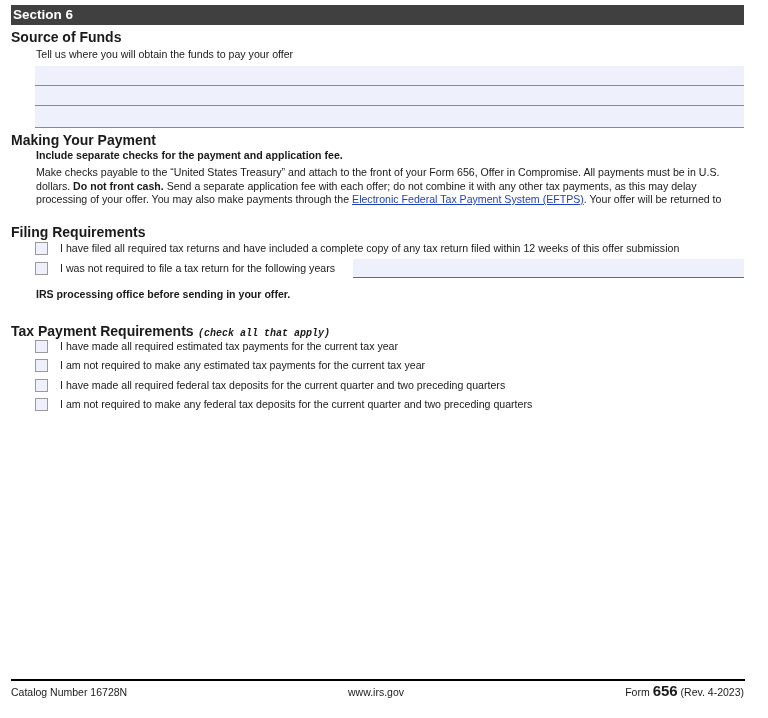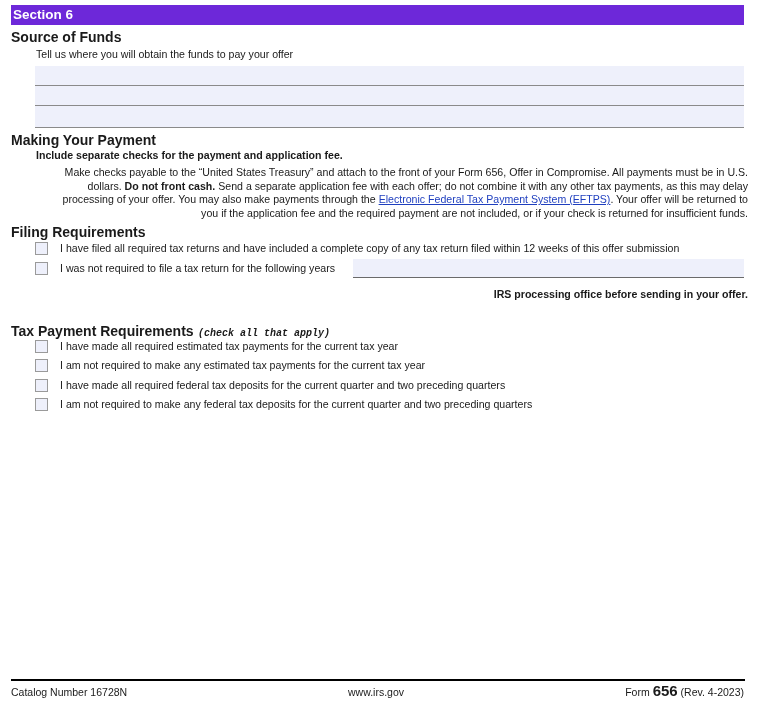--- a/index.html
+++ b/index.html
@@ -9,7 +9,7 @@
   }
   .abs { position: absolute; }
   .section-bar {
-    left: 11px; top: 5px; width: 733px; height: 20px; background: #6d28d9;
+    left: 11px; top: 5px; width: 733px; height: 20px; background: #404040;
     color: #fff; font-weight: bold; font-size: 13.5px;
   }
   .section-bar .num { position: absolute; left: 2px; top: 2px; }

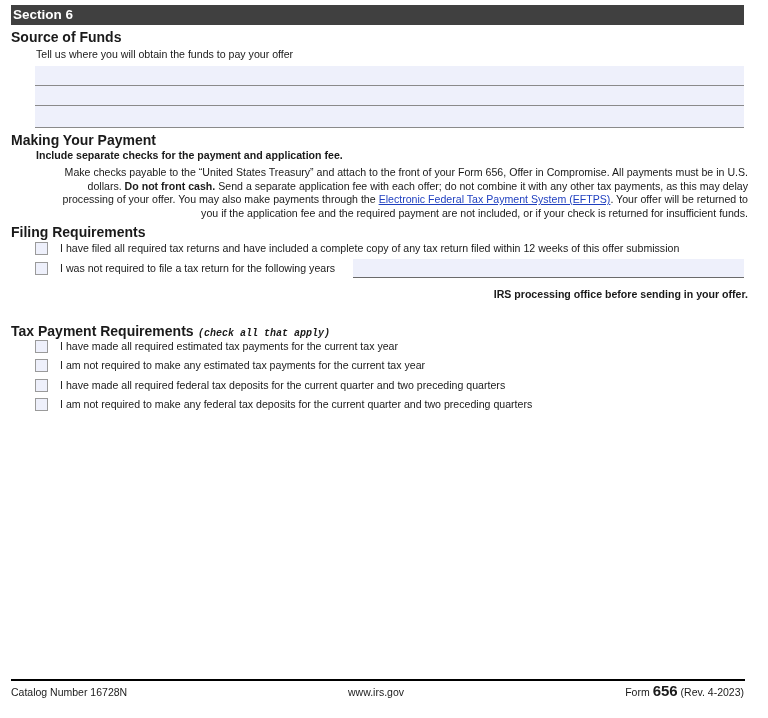--- a/index.html
+++ b/index.html
@@ -15,7 +15,7 @@
   .section-bar .num { position: absolute; left: 2px; top: 2px; }
   .section-bar .title { position: absolute; right: 4px; top: 2px; letter-spacing: 0.1px; }
   .h2 { font-weight: bold; font-size: 14px; }
-  .txt { font-size: 10.6px; line-height: 13.5px; text-align: right; }
+  .txt { font-size: 10.6px; line-height: 13.5px; }
   .bold { font-weight: bold; }
   .fill { background: #eef0fb; }
   .textrow { left: 35px; width: 709px; height: 19px; border-bottom: 1px solid #8a8a8a; }

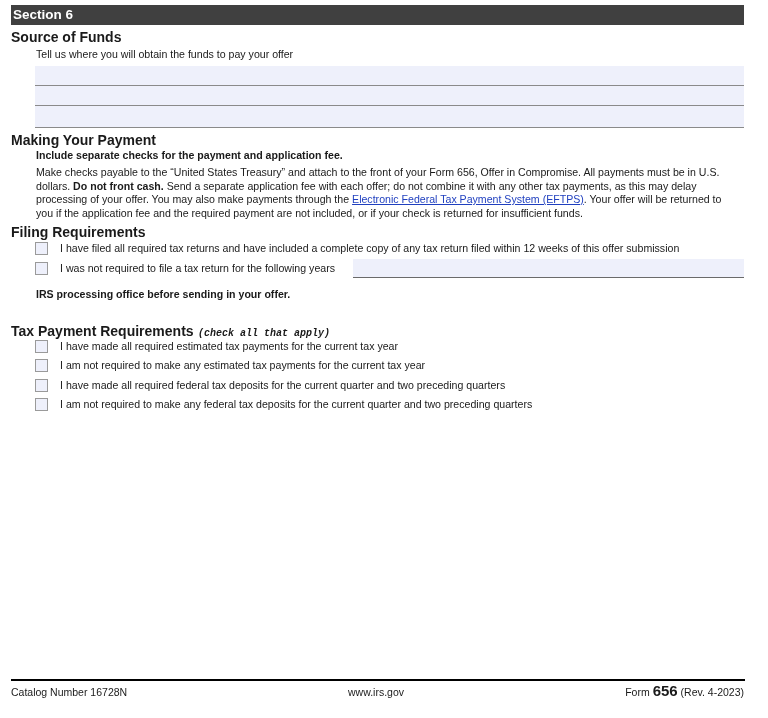--- a/index.html
+++ b/index.html
@@ -48,7 +48,6 @@
   <div>Make checks payable to the “United States Treasury” and attach to the front of your Form 656, Offer in Compromise. All payments must be in U.S.</div>
   <div><span>dollars.</span> <span class="bold">Do not front cash.</span> <span>Send a separate application fee with each offer; do not combine it with any other tax payments, as this may delay</span></div>
   <div><span>processing of your offer. You may also make payments through the</span> <a class="link" href="#">Electronic Federal Tax Payment System (EFTPS)</a><span>. Your offer will be returned to</span></div>
-  <div>you if the application fee and the required payment are not included, or if your check is returned for insufficient funds.</div>
 </div>
 
 <div class="abs h2" style="left:11px; top:224px;">Filing Requirements</div>

